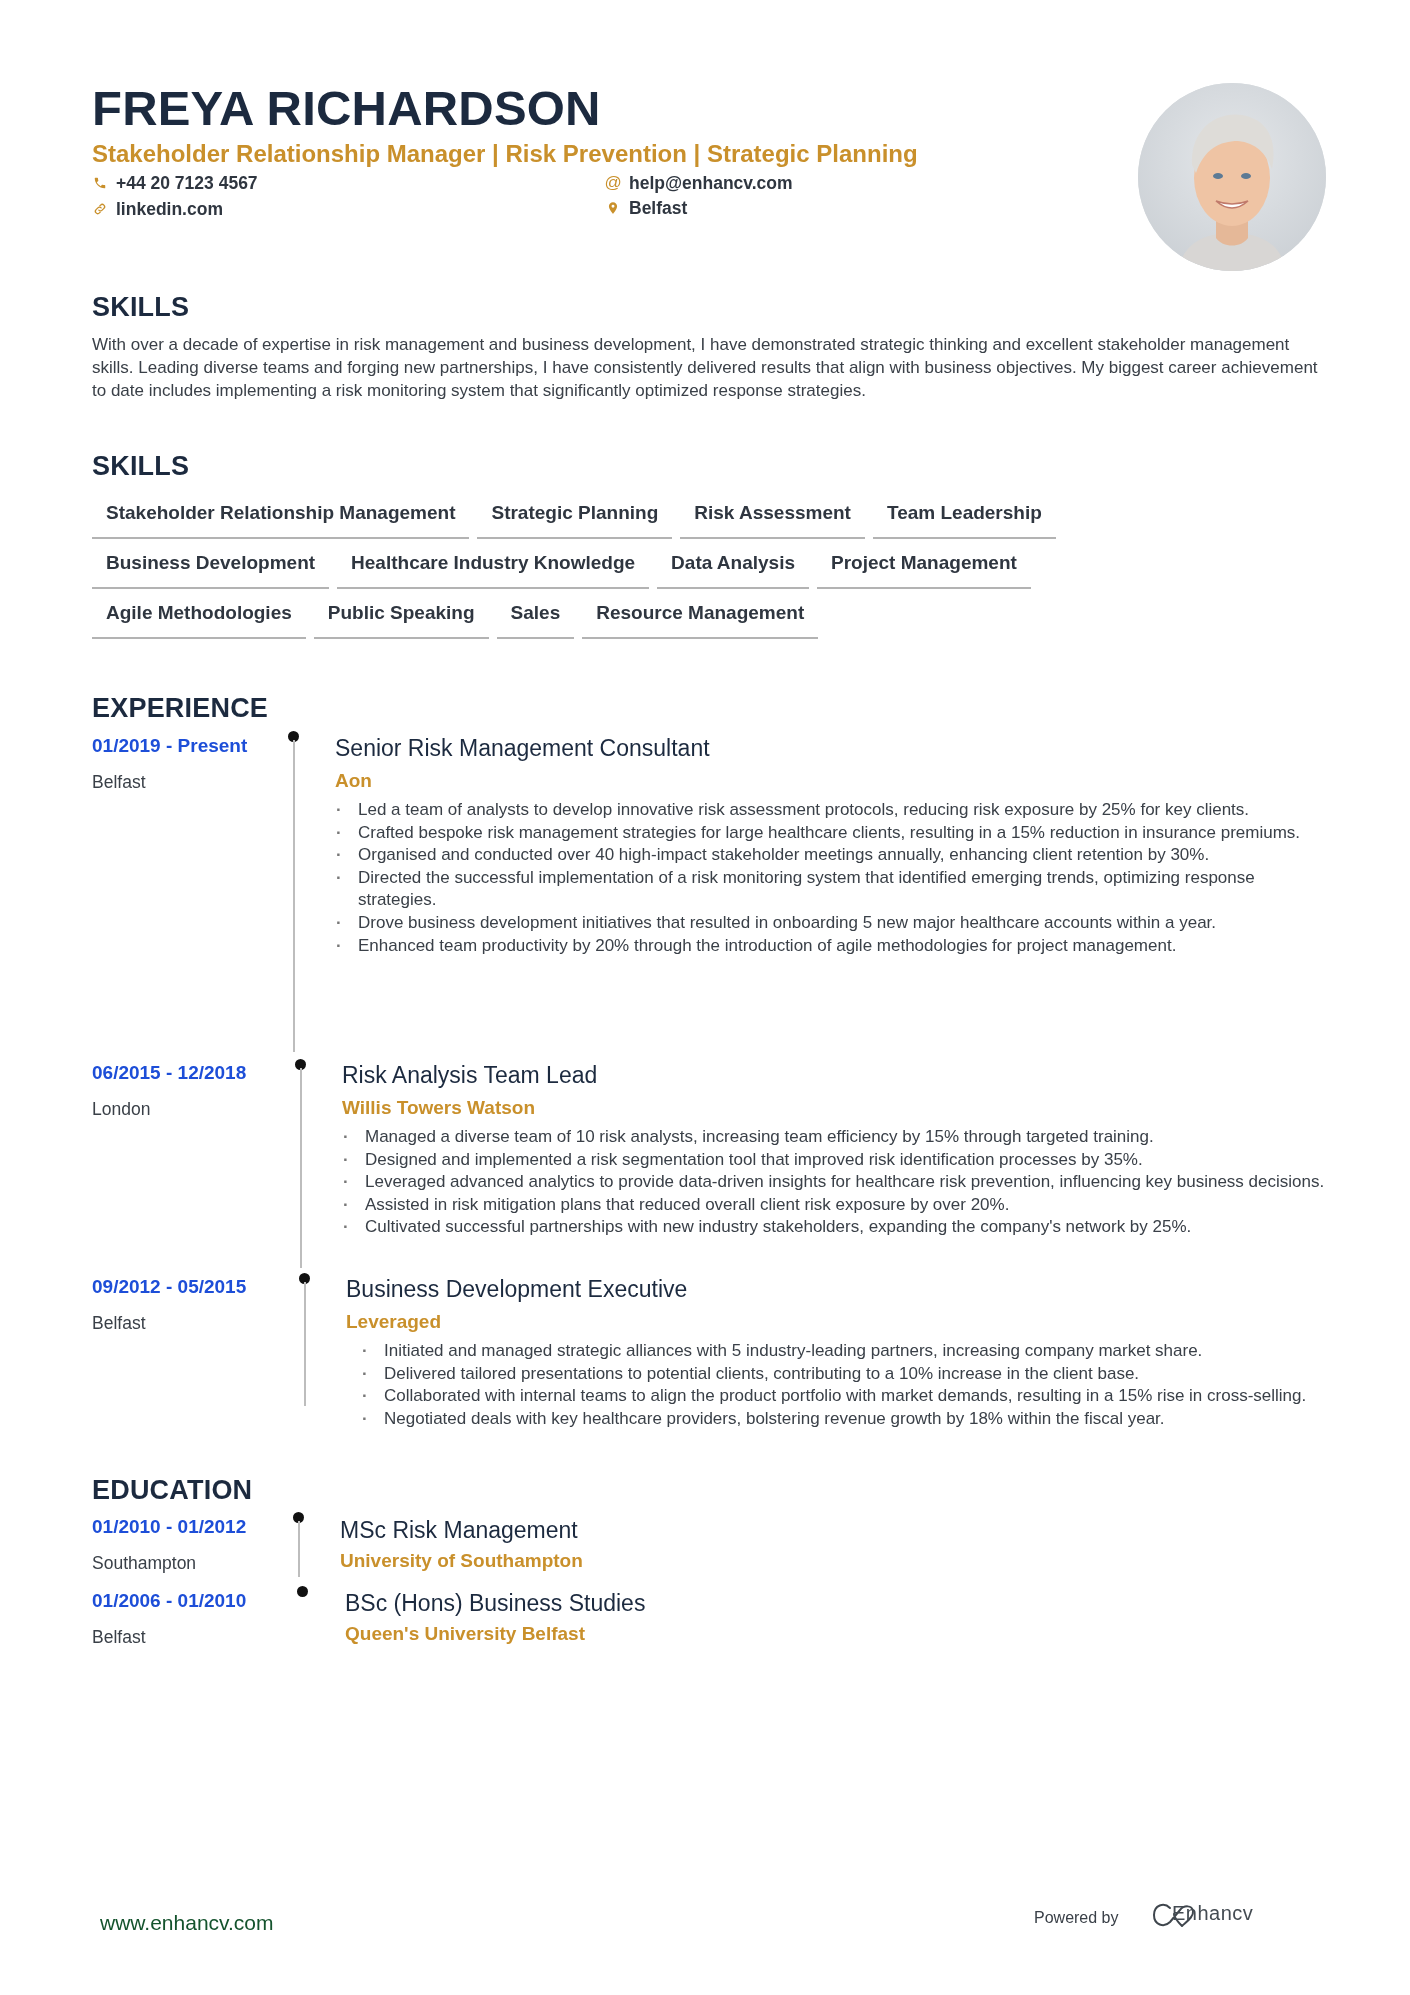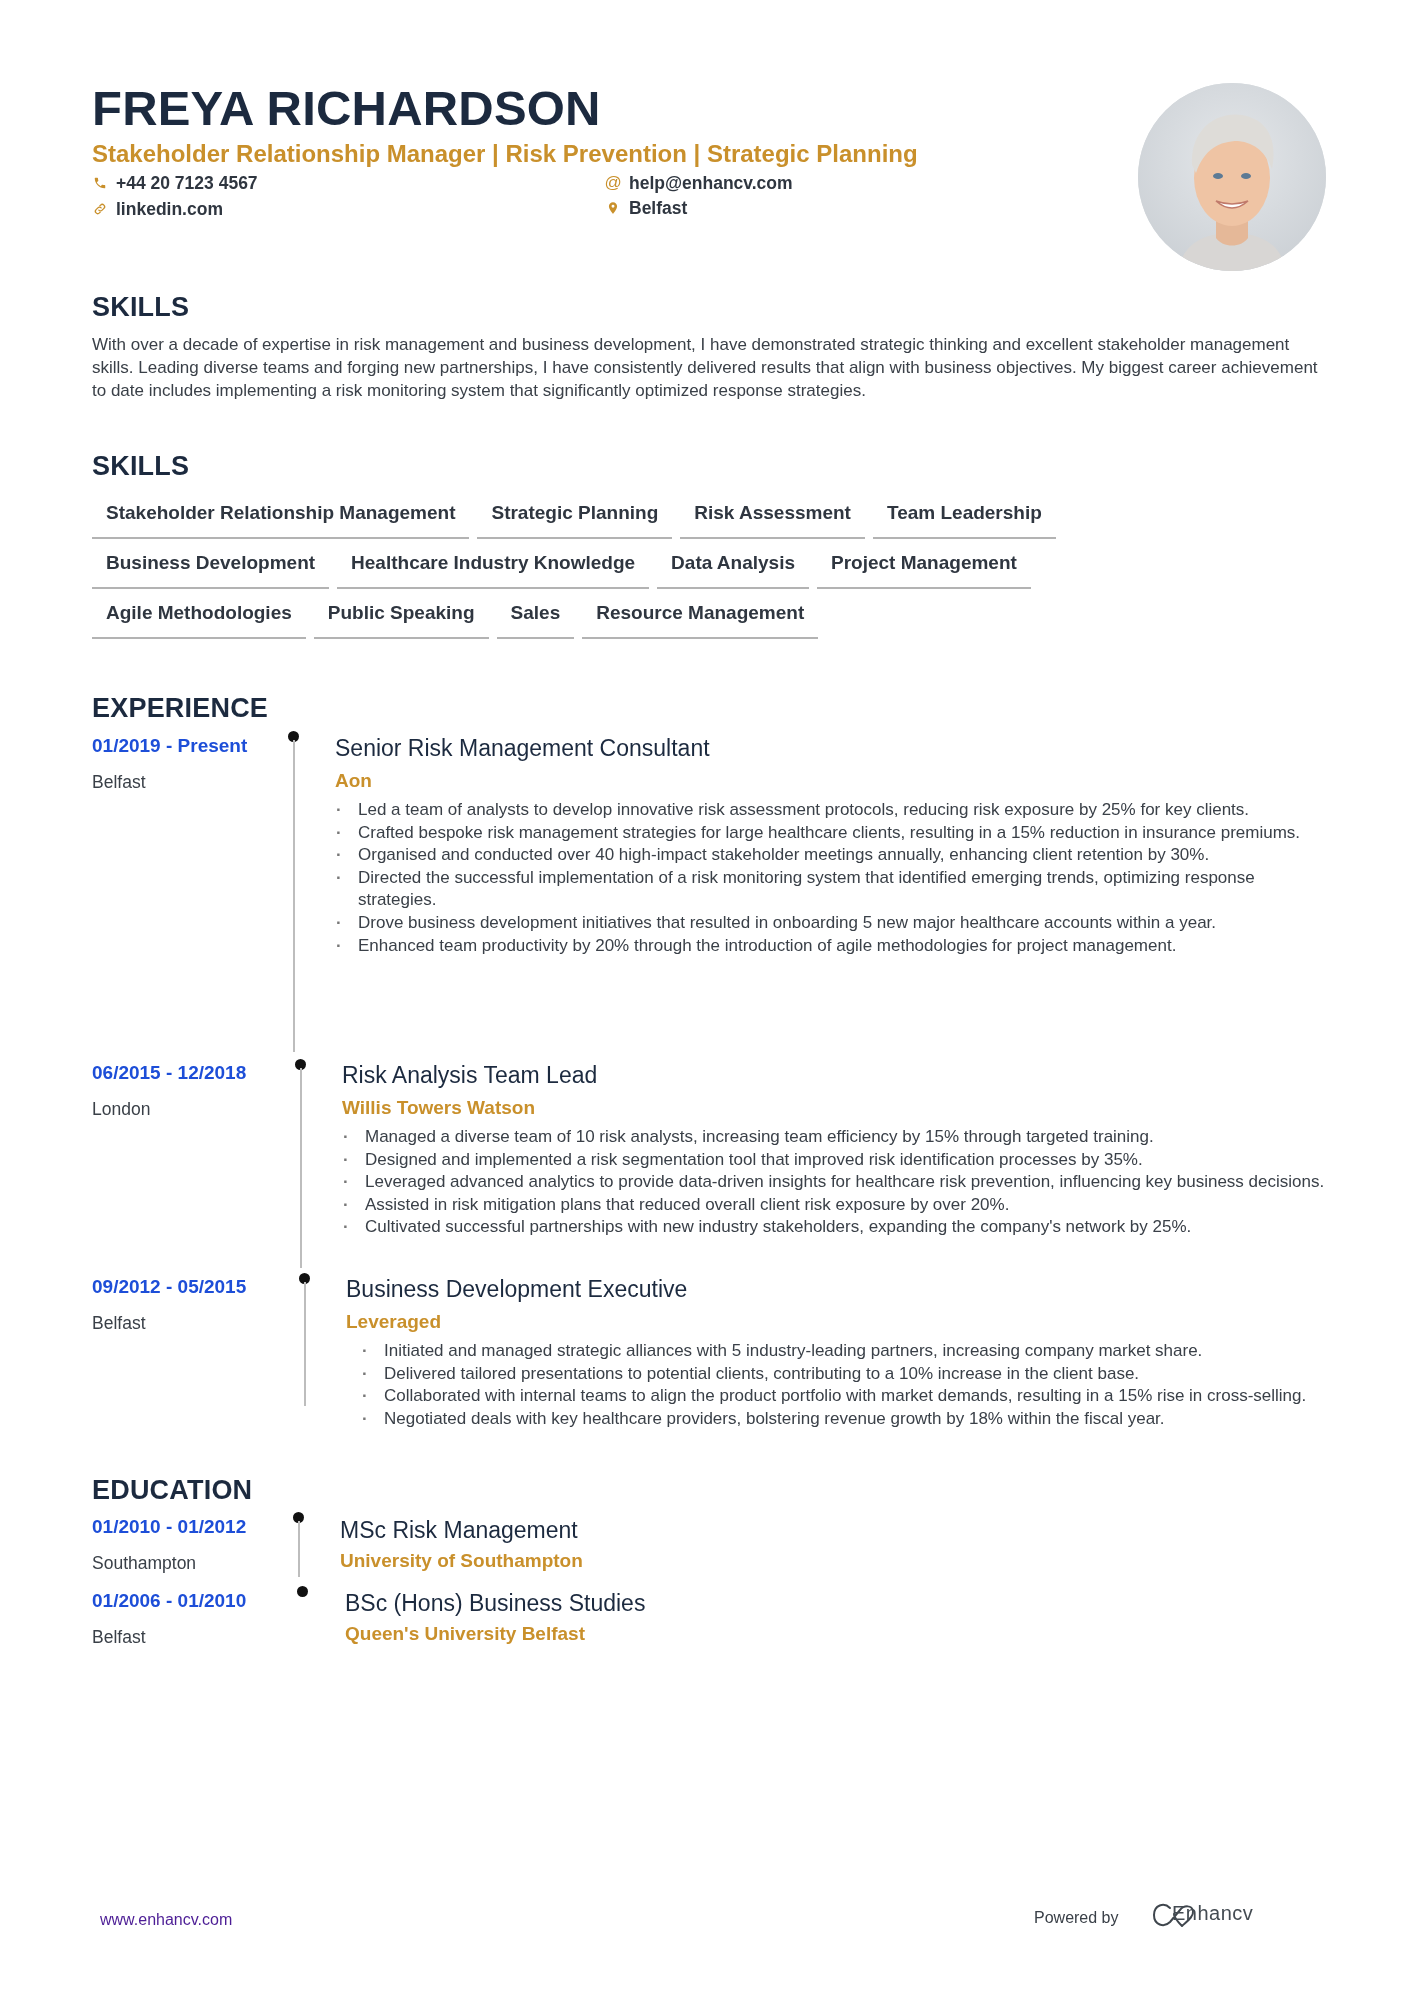--- a/index.html
+++ b/index.html
@@ -31,7 +31,7 @@
   .dot { width: 11px; height: 11px; border-radius: 50%; background: #111; }
   .vline { width: 1.5px; background: #bdbdbd; }
 
-  .footer-url { left: 100px; top: 1911px; font-size: 16px; color: #4c1d95; }
+  .footer-url { left: 100px; top: 1911px; font-size: 21px; color: #14532d; }
   .powered { left: 1034px; top: 1909px; font-size: 16px; color: #3a4048; text-align: center; }
   .logo-mark { left: 1150px; top: 1902px; width: 48px; height: 26px; }
   .logo-text { left: 1172px; top: 1902px; font-size: 20px; color: #444b52; letter-spacing: 0.5px; }

